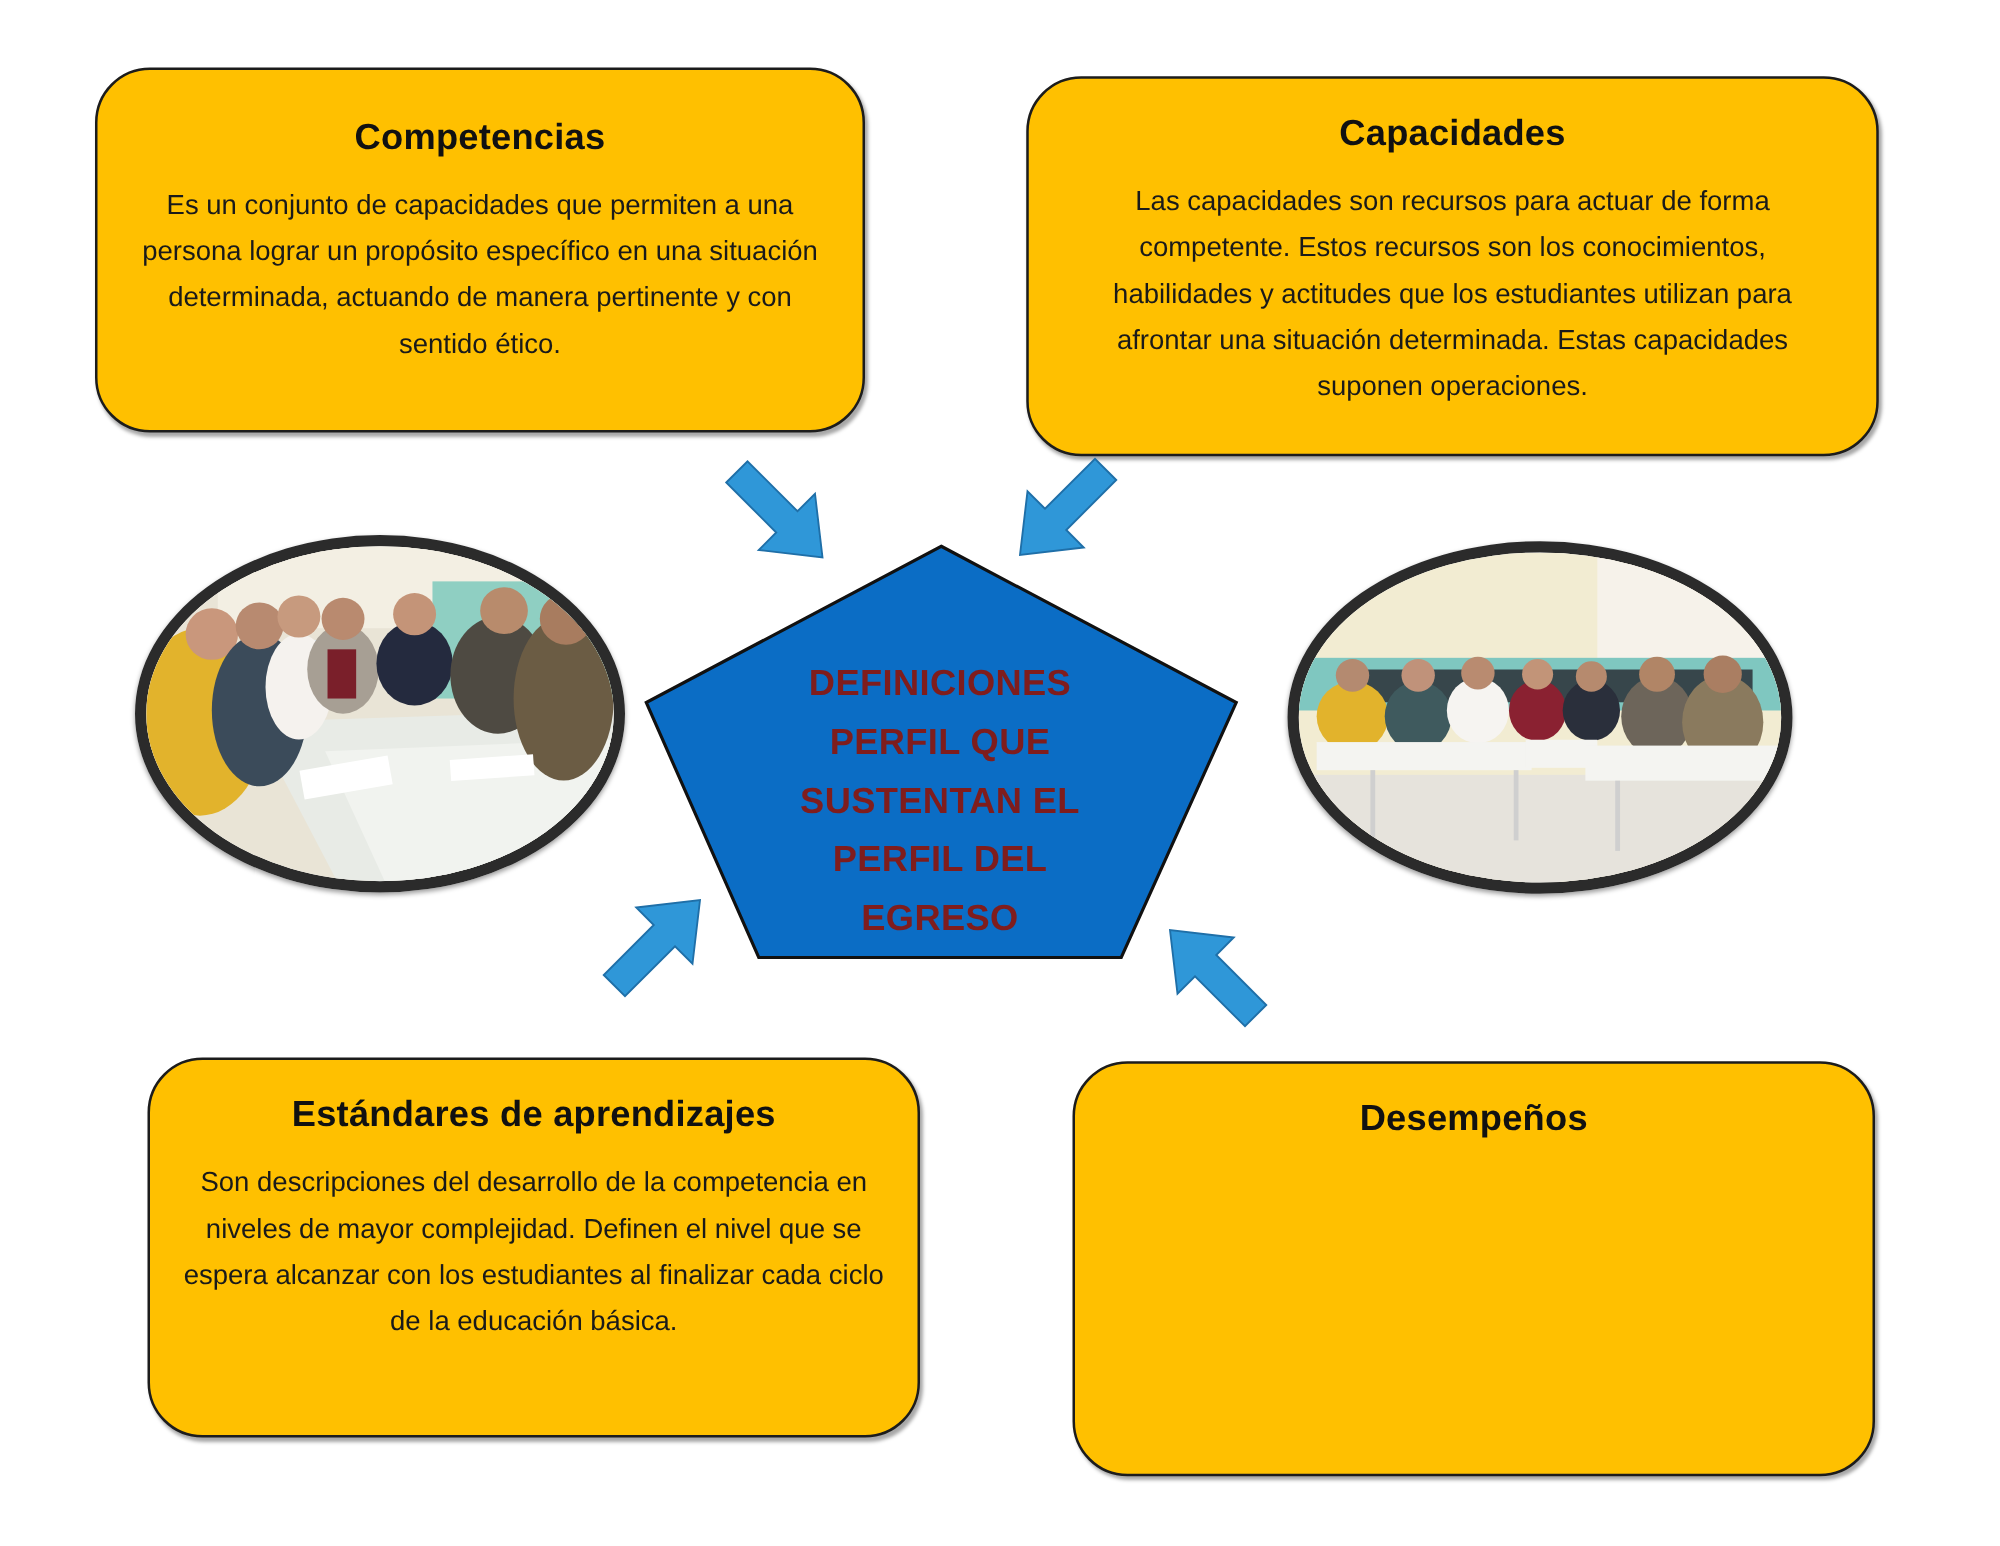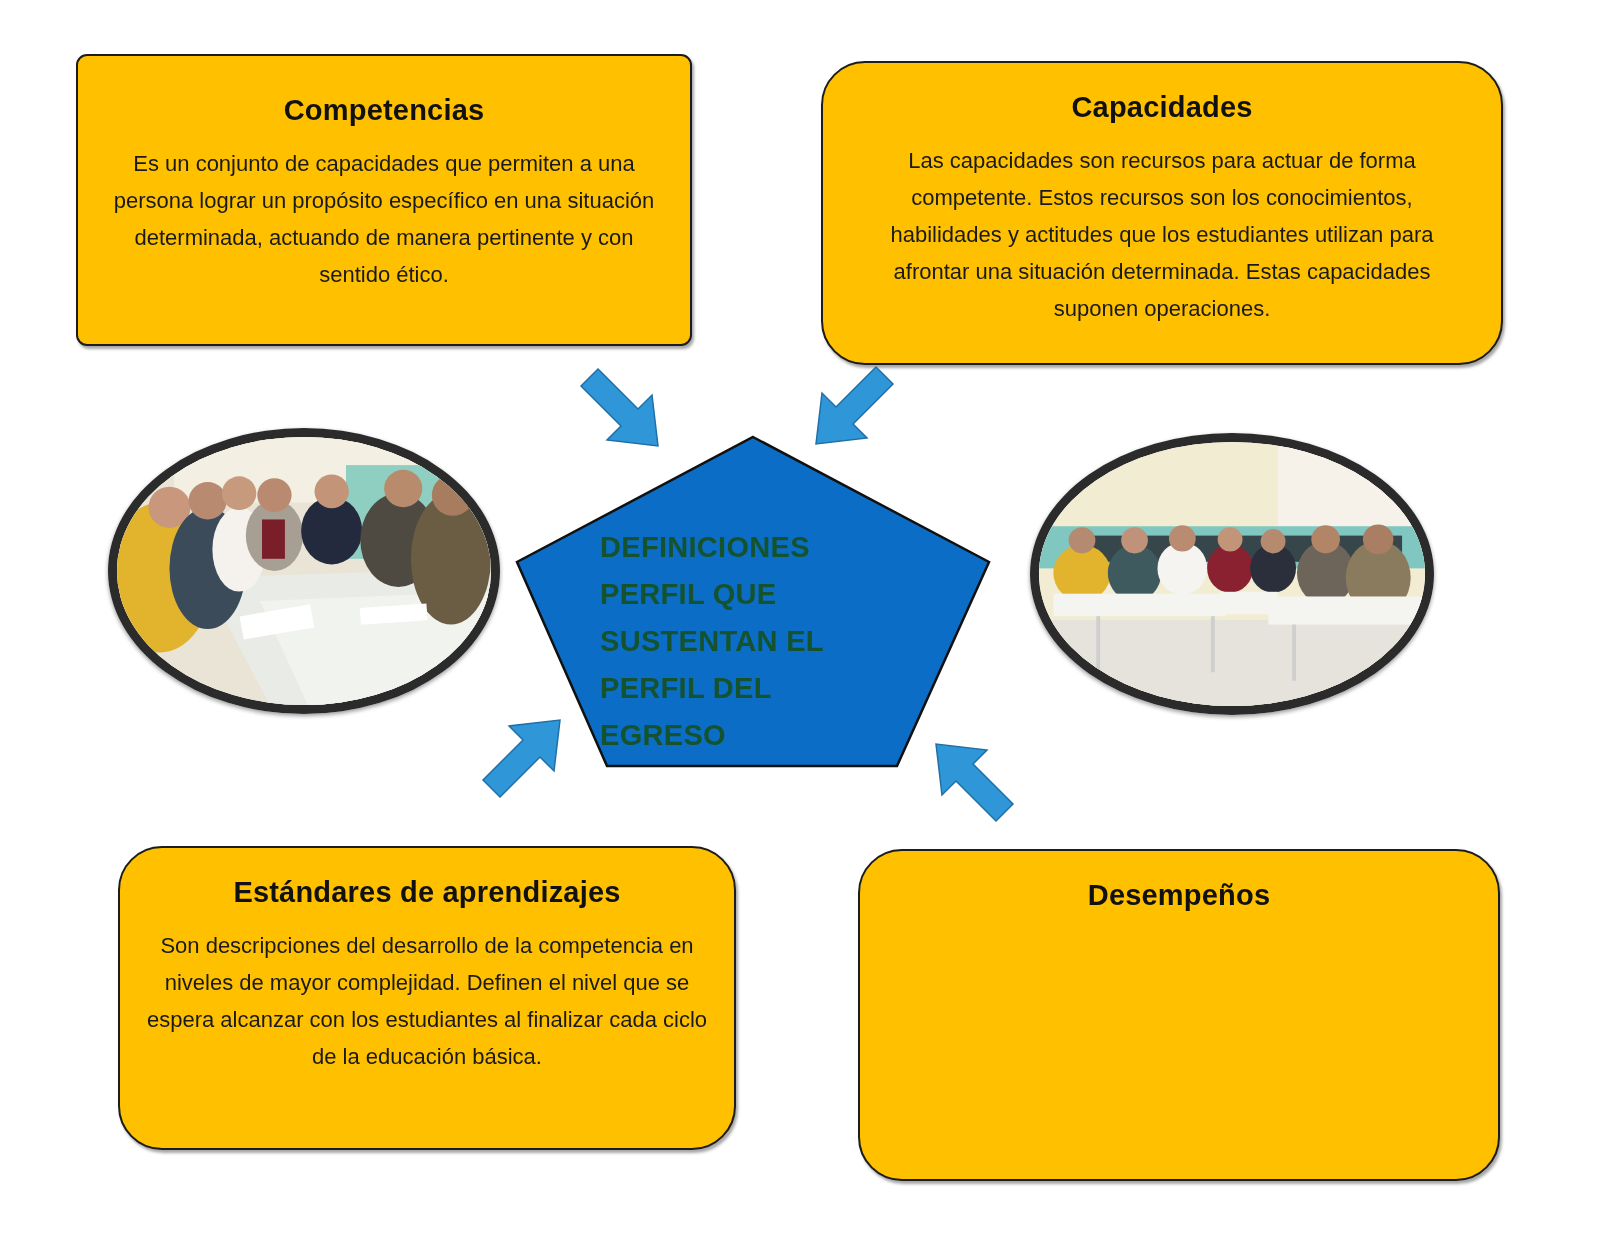--- a/index.html
+++ b/index.html
@@ -17,7 +17,7 @@
   .card p {
     margin:0; font-size:22px; line-height:37px; color:#1a1a1a;
   }
-  #c1 { left:76px; top:54px; width:616px; height:292px;border-radius:11px; }
+  #c1 { left:76px; top:54px; width:616px; height:292px; }
   #c1 h2 { margin-top:38px; }
   #c1 p { margin-top:18px; padding:0 20px;text-align:center; }
   #c2 { left:821px; top:61px; width:682px; height:304px; }

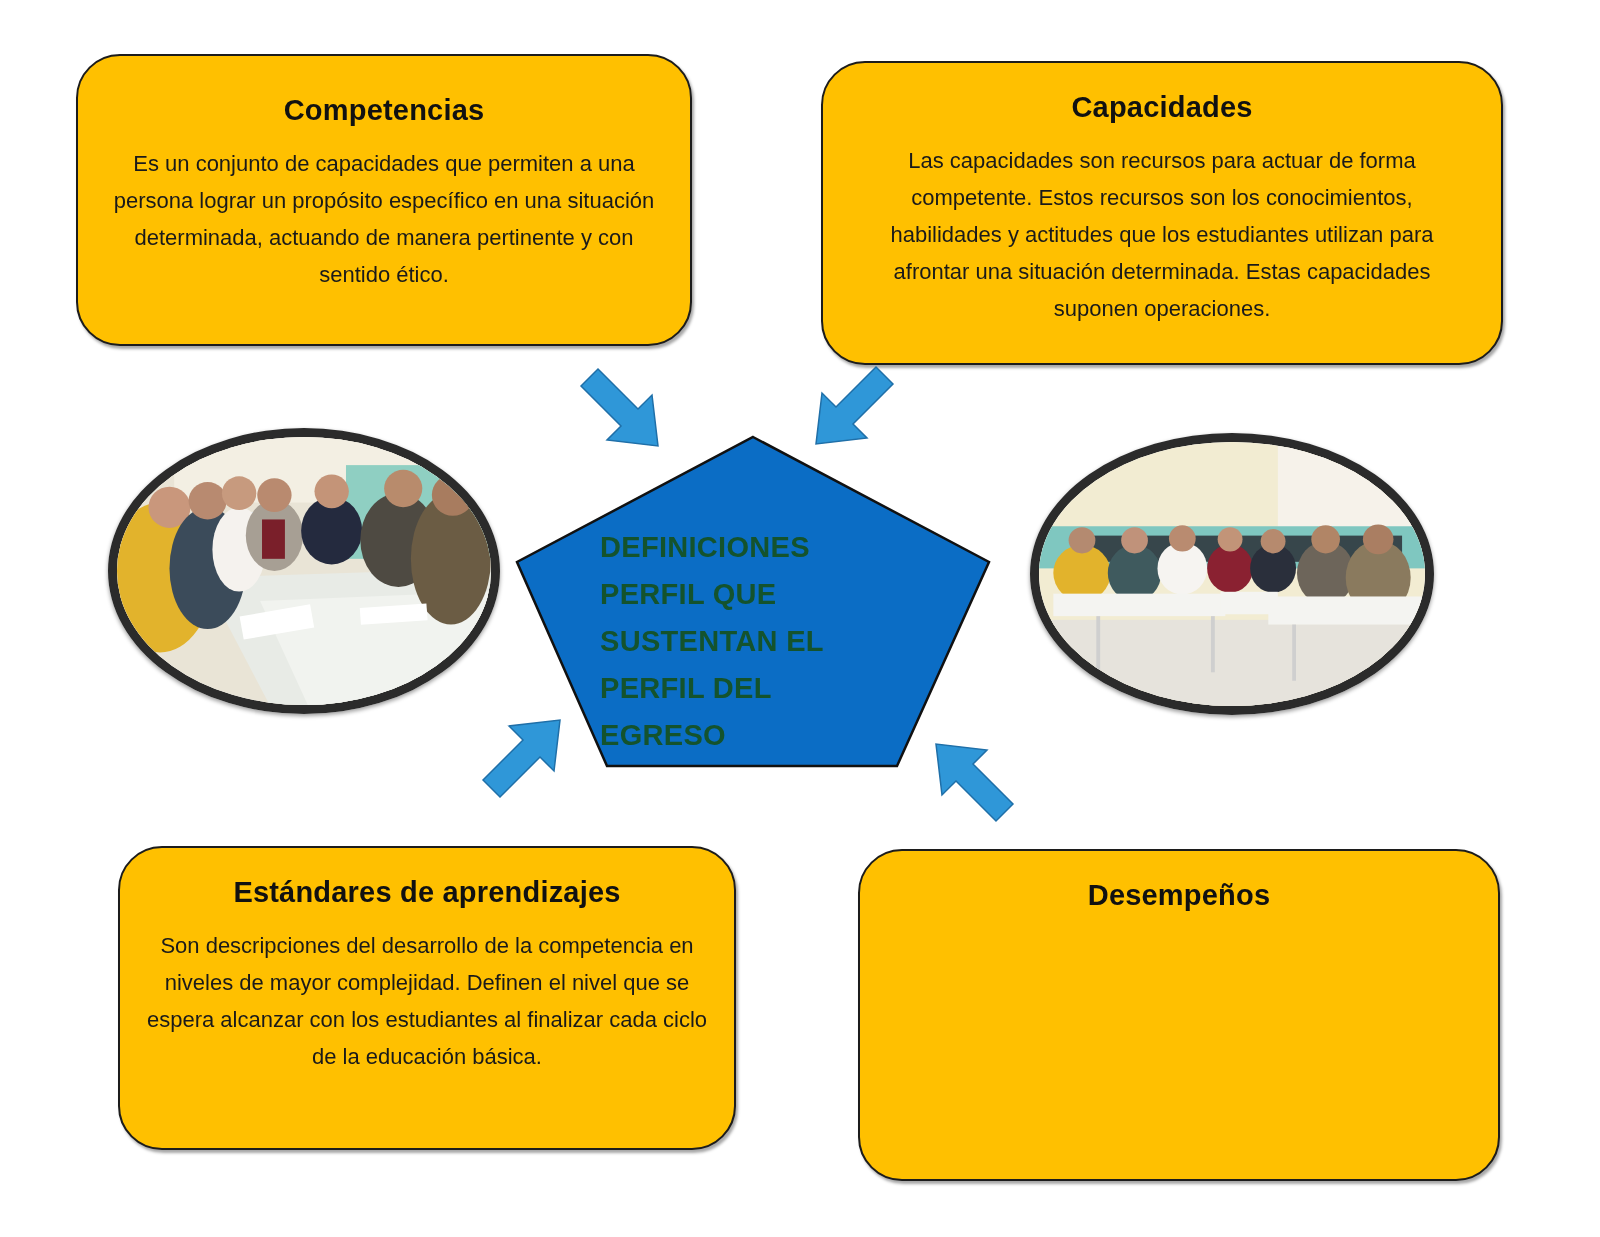--- a/index.html
+++ b/index.html
@@ -40,7 +40,7 @@
 
   #center-shape { position:absolute; left:514px; top:434px; width:478px; height:336px; }
   #center-text {
-    position:absolute; left:600px; top:524px; width:304px; color:#14532d;
+    position:absolute; left:600px; top:524px; width:304px; text-align:center; color:#7f1d1d;
     font-weight:bold; font-size:29px; line-height:47px; letter-spacing:0.3px;
   }
   .arrow { position:absolute; width:90px; height:90px; }

